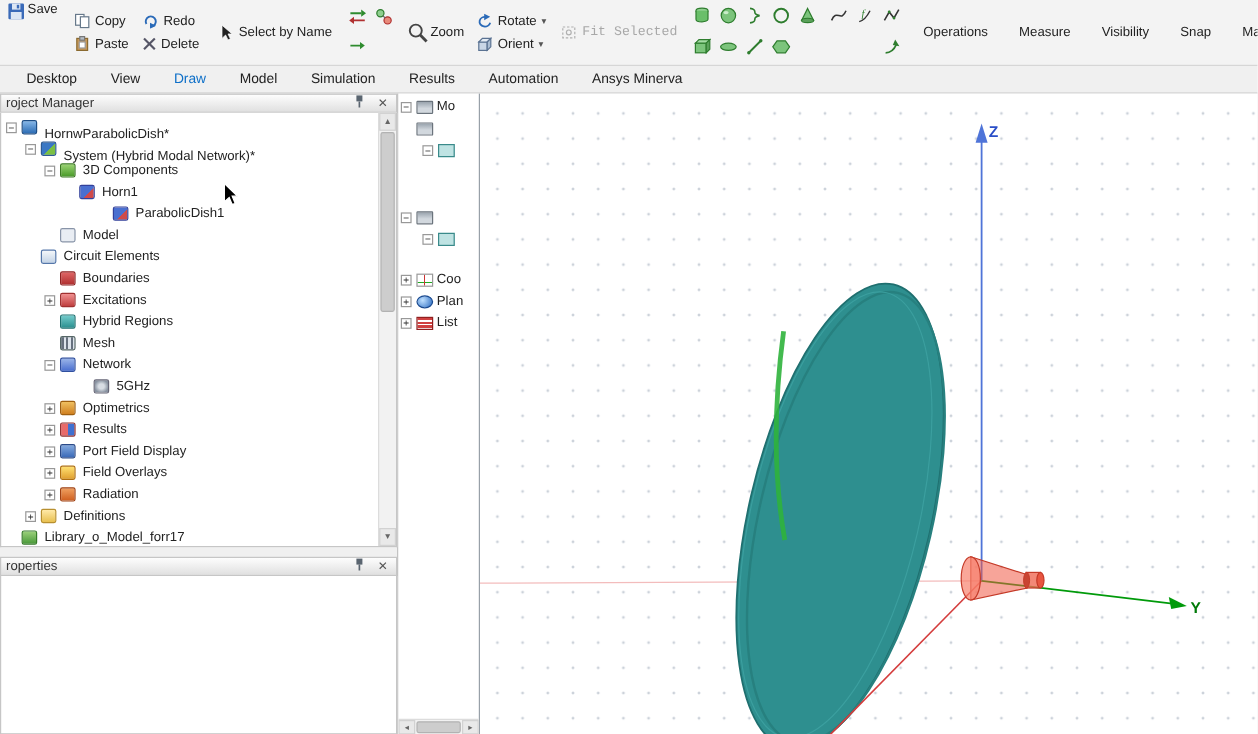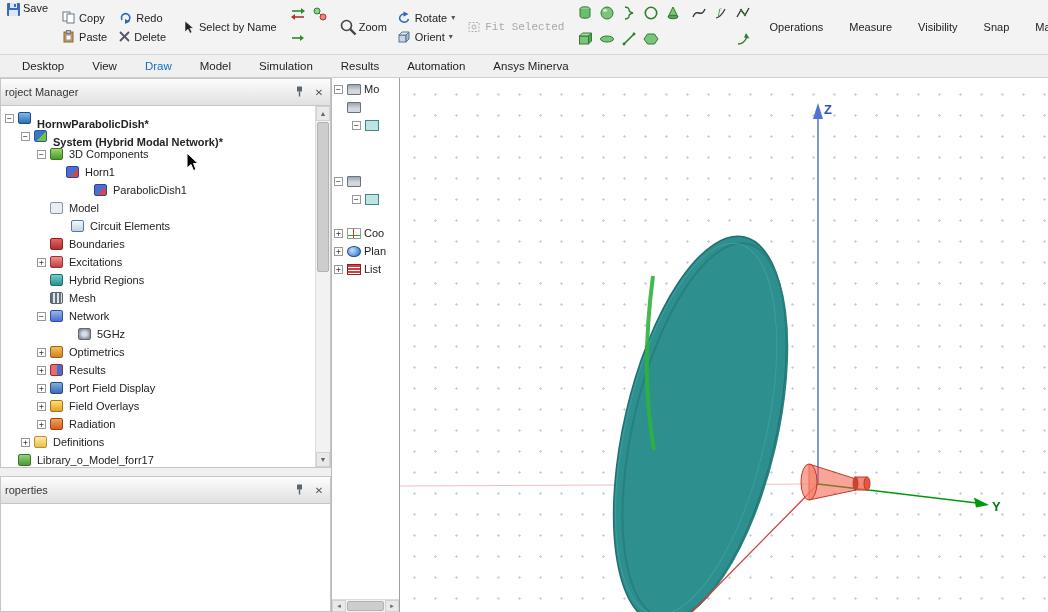--- a/index.html
+++ b/index.html
@@ -26,7 +26,7 @@
   
   .main{display:flex;height:534px;}
   .left-panel{width:332px;background:#f0f0f0;display:flex;flex-direction:column;border-right:1px solid #b9b9b9;}
-  .panel-header{height:28px;background:linear-gradient(#fdfdfd,#e0e0e0);border:1px solid #c6c6c6;display:flex;align-items:center;padding:0 4px;gap:6px;flex:none;}
+  .panel-header{height:16px;background:linear-gradient(#fdfdfd,#e0e0e0);border:1px solid #c6c6c6;display:flex;align-items:center;padding:0 4px;gap:6px;flex:none;}
   .panel-header .title{flex:1;color:#333;}
   .panel-header .hbtn{width:14px;text-align:center;color:#555;font-size:10px;cursor:default;}
   .tree-wrap{position:relative;height:362px;background:#fff;border:1px solid #c6c6c6;border-top:none;overflow:hidden;flex:none;}

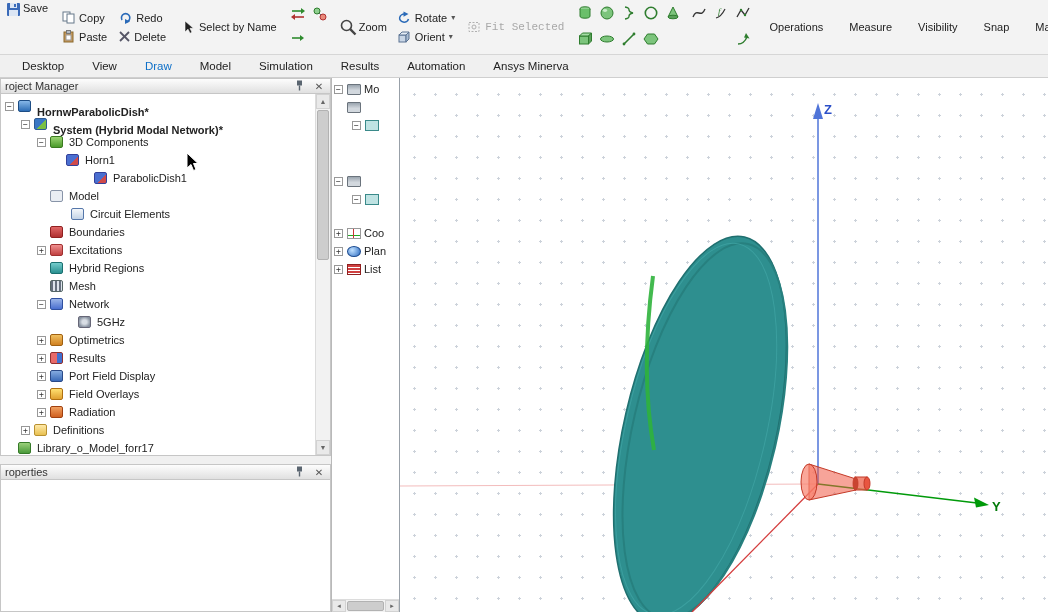--- a/index.html
+++ b/index.html
@@ -35,7 +35,7 @@
   .expander.empty{border:none;background:transparent;}
   .ticon{width:13px;height:12px;display:inline-block;margin:0 4px 0 1px;border-radius:2px;flex:none;}
   .tlabel{padding:0 2px;}
-  .tlabel.bold{font-weight:bold;margin-top:12px;}
+  .tlabel.bold{font-weight:normal;margin-top:12px;}
 
   
   .project-icon{background:linear-gradient(#86b7e8,#2d6db5);border:1px solid #1d4d85;}

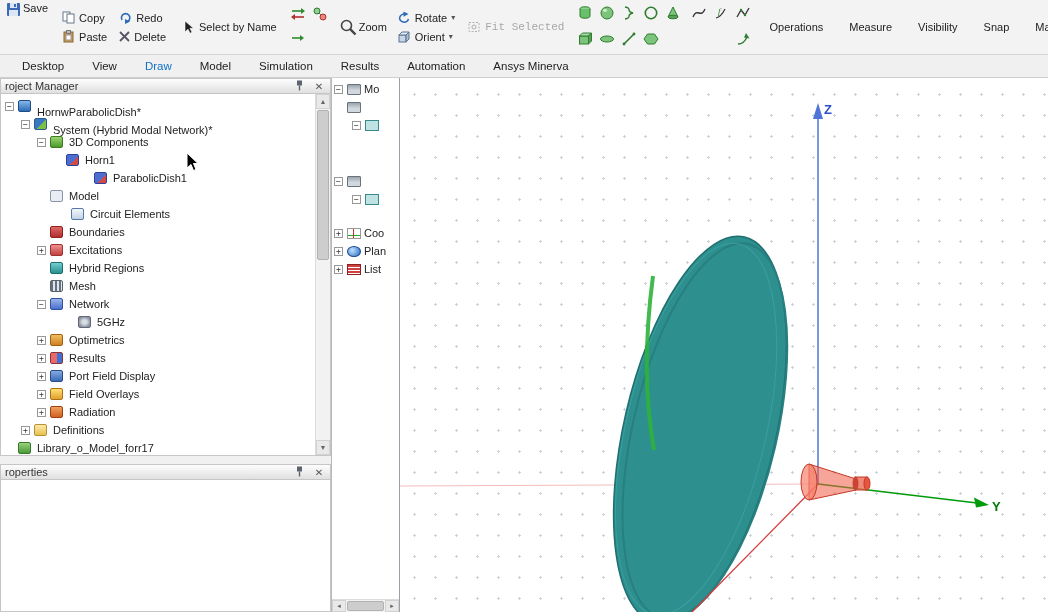--- a/index.html
+++ b/index.html
@@ -345,7 +345,7 @@
             <span class="ticon model-icon"></span>
             <span class="tlabel">Model</span>
           </div>
-          <div class="trow" style="padding-left: 57px;">
+          <div class="trow" style="padding-left: 20px;">
             <span class="expander empty"></span>
             <span class="ticon circuit-icon"></span>
             <span class="tlabel">Circuit Elements</span>

